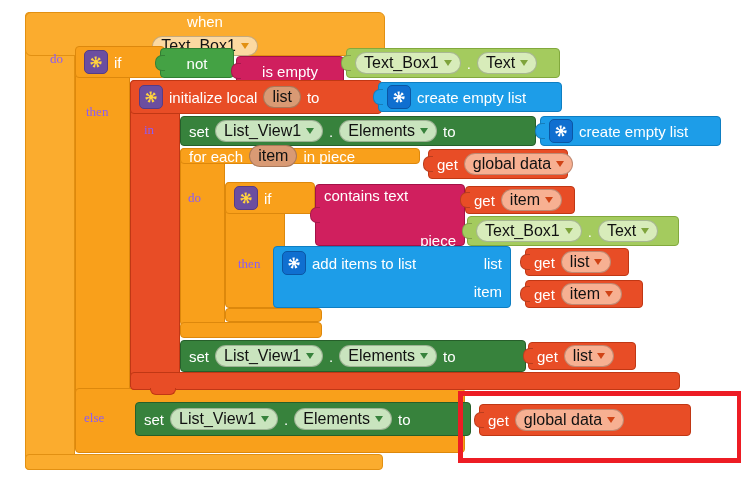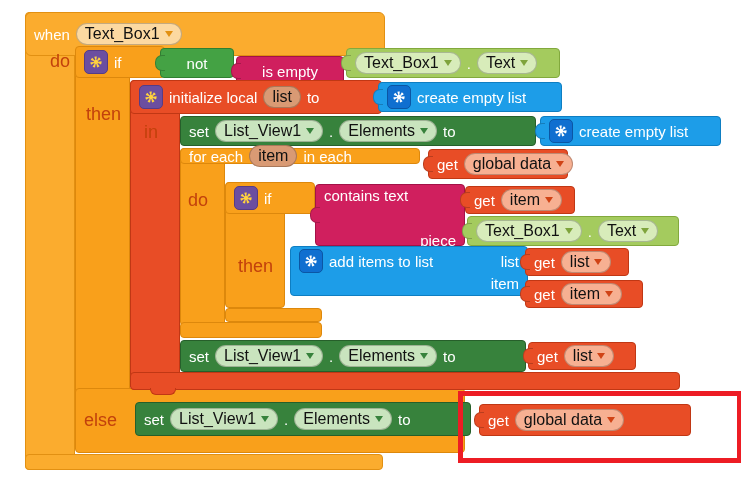--- a/index.html
+++ b/index.html
@@ -62,7 +62,7 @@
   <div class="abs bar c-ctrl" style="left:225px;top:182px;width:60px;height:126px;"></div>
   <div class="abs bar c-ctrl" style="left:225px;top:308px;width:97px;height:14px;"></div>
 
-  <div class="abs row c-event" style="left:25px;top:12px;width:360px;height:44px;border-radius:6px;">
+  <div class="abs row c-event" style="left:25px;top:12px;width:360px;height:44px;border-radius:6px;flex-direction:column;">
     <span>when</span>
     <span class="chip ch-event">
       <span>Text_Box1</span>

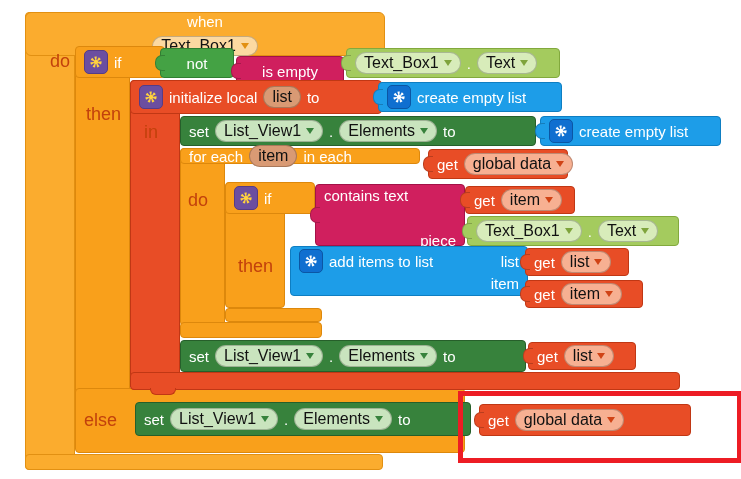--- a/index.html
+++ b/index.html
@@ -37,7 +37,7 @@
   .gear{width:22px;height:22px;border-radius:5px;display:flex;align-items:center;justify-content:center;flex:0 0 auto;}
   .gear-purple{background:#6B4EA0;border:1px solid #563C86;}
   .gear-blue{background:#0F6FD0;border:1px solid #0B56A4;}
-  .slabel{position:absolute;color:#c2410c;font-size:18px;}
+  .slabel{position:absolute;color:#8b5cf6;font-size:13px;font-family:Liberation Serif, serif;}
   .pushR{margin-left:auto;}
   .hl{position:absolute;left:458px;top:391px;width:274px;height:62px;border:5px solid #ED1C24;z-index:60;}
 </style>

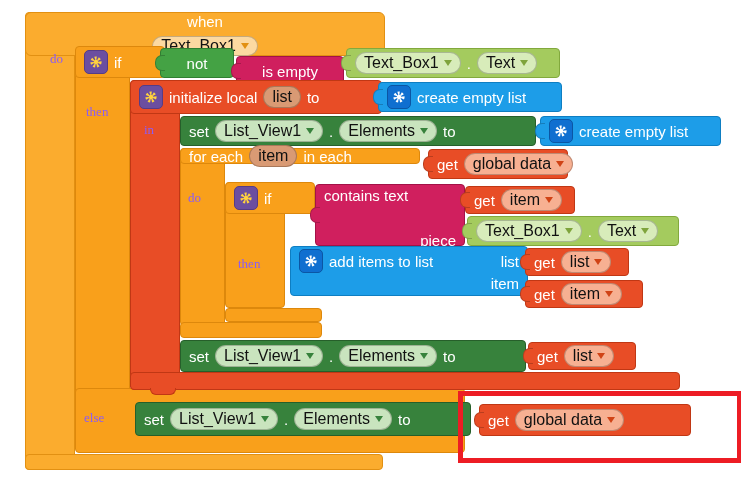--- a/index.html
+++ b/index.html
@@ -154,7 +154,7 @@
     <span class="chip ch-name">
       <span>item</span>
     </span>
-    <span>in each</span>
+    <span>in piece</span>
   </div>
   <div class="abs row c-var" style="left:428px;top:149px;width:140px;height:30px;">
     <span class="plug"></span>

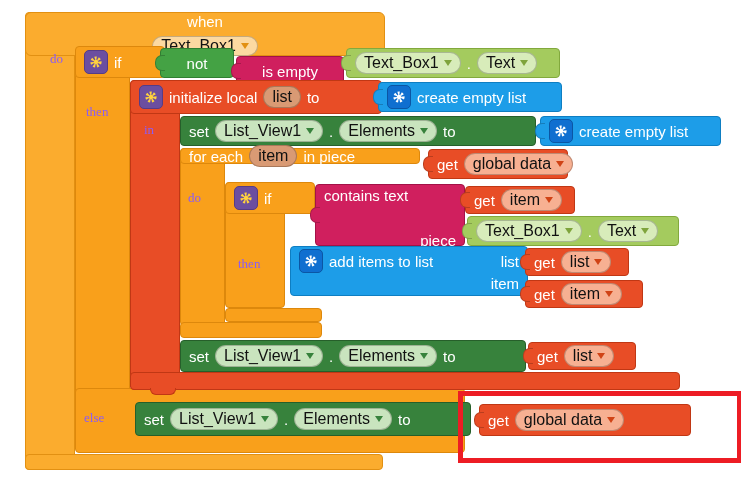--- a/index.html
+++ b/index.html
@@ -205,7 +205,7 @@
     </span>
   </div>
 
-  <div class="abs row2 c-list" style="left:290px;top:246px;width:238px;height:50px;">
+  <div class="abs row2 c-list" style="left:273px;top:246px;width:238px;height:62px;">
     <span class="line">
       <span class="gear gear-blue">
         <svg width="14" height="14" viewBox="0 0 20 20">

